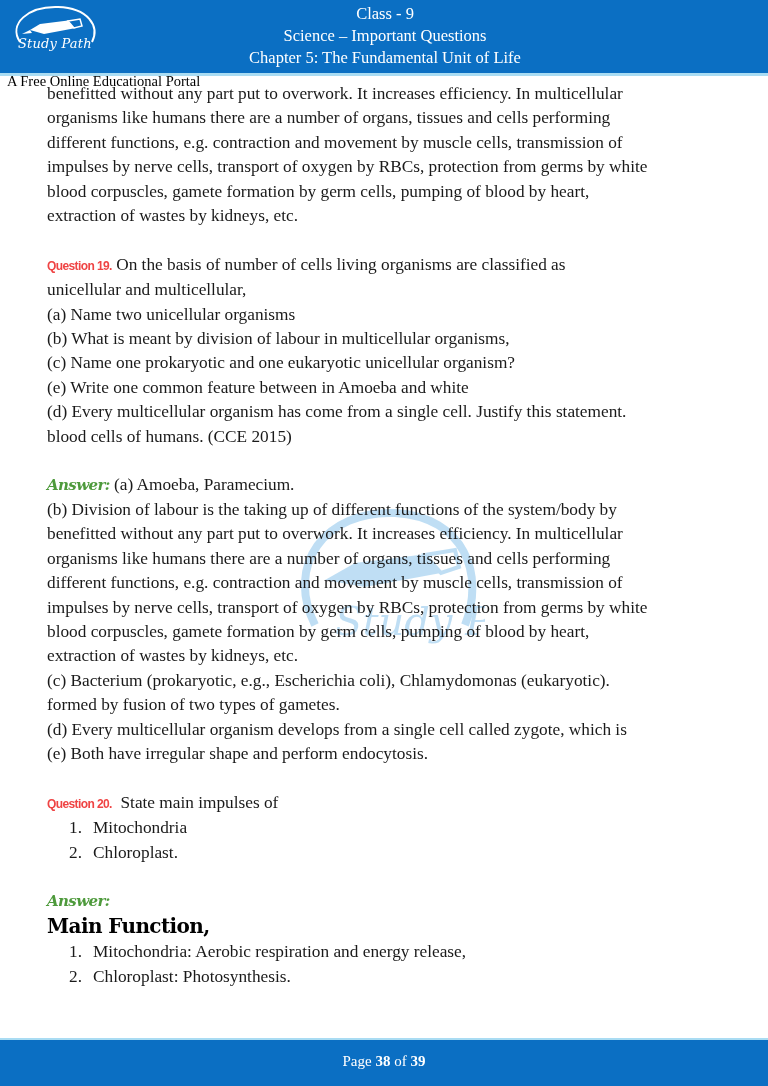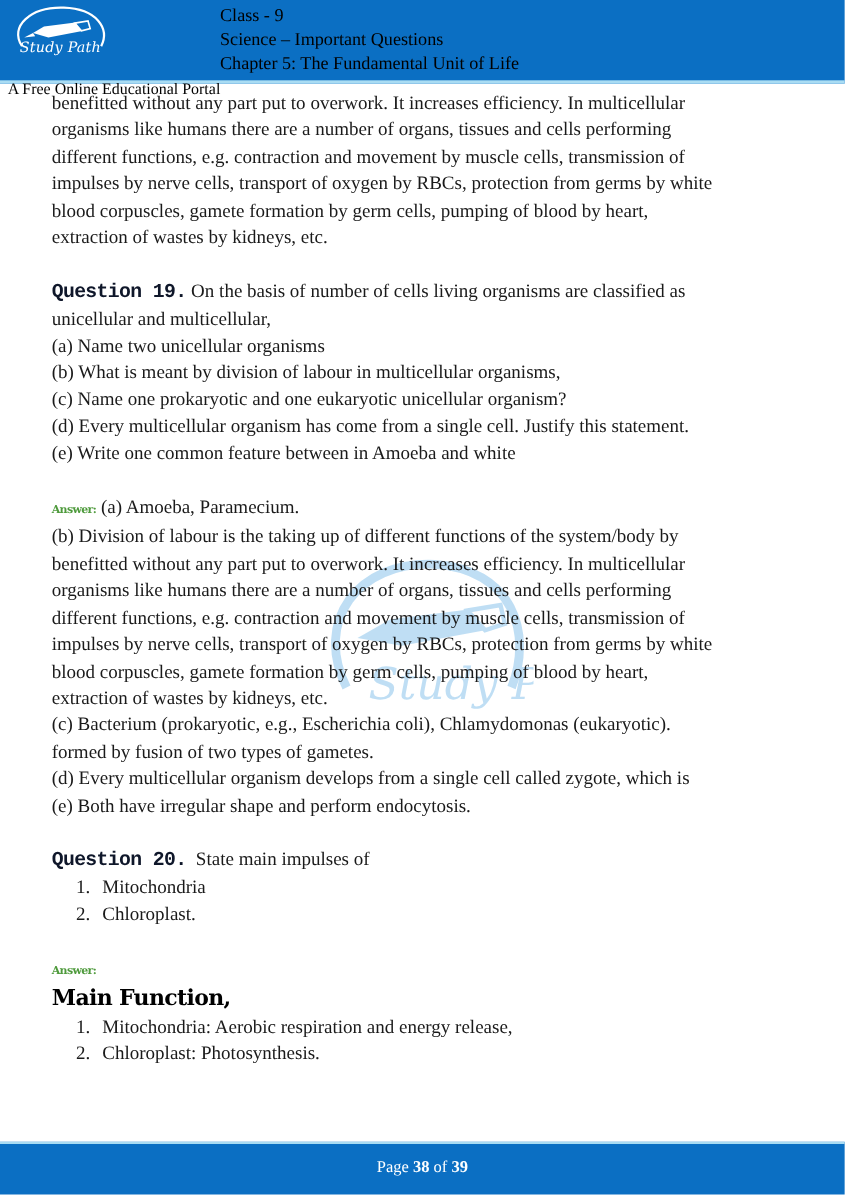--- a/index.html
+++ b/index.html
@@ -32,8 +32,9 @@
   }
   .head-titles {
     position:absolute; left:200px; top:3px; width:370px;
+    text-align:center;
     font-family:"Liberation Serif", serif; font-size:16.5px; line-height:22px;
-    color:#000000;
+    color:#ffffff;
   }
   .head-titles div { white-space:nowrap; }
 

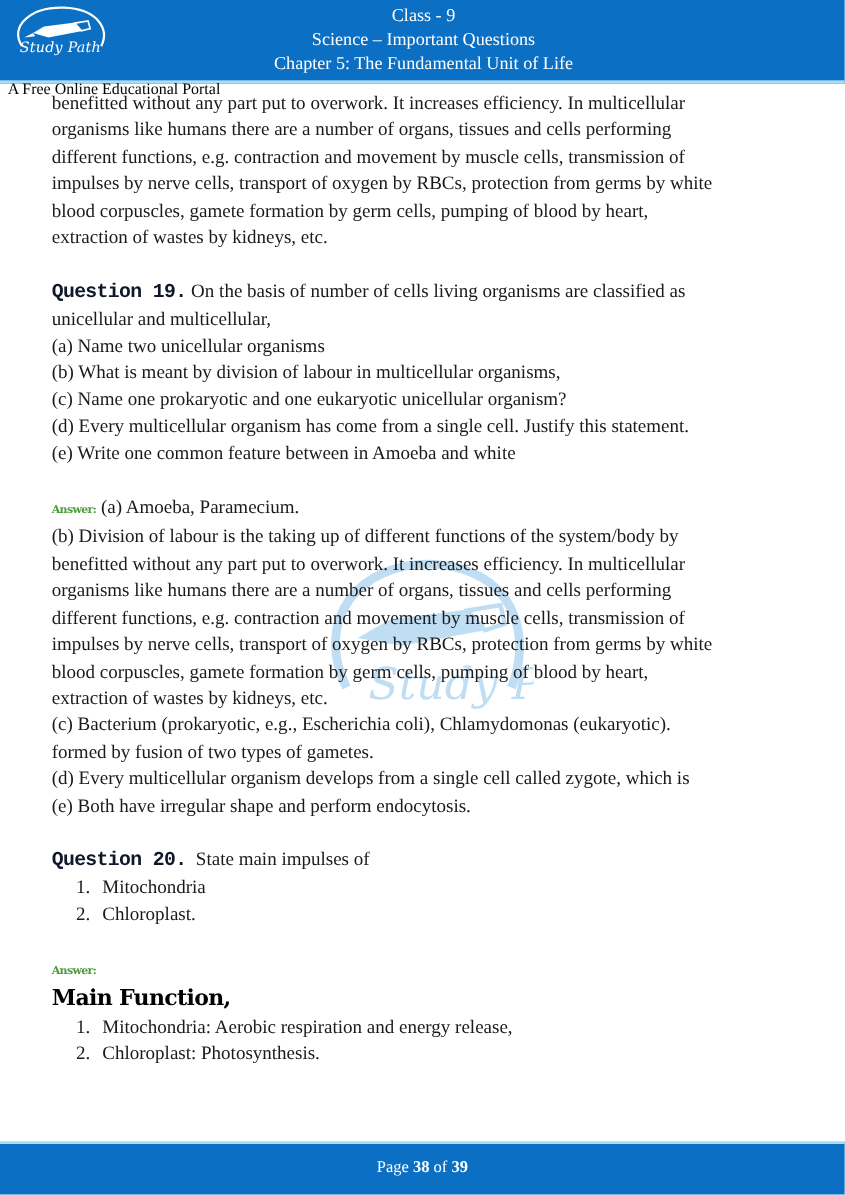--- a/index.html
+++ b/index.html
@@ -46,8 +46,8 @@
   .content p { margin:0; }
   .gap { height:24.4px; }
   .q-label {
-    font-family:Liberation Mono, monospace; font-weight:bold;
-    font-size:18px; letter-spacing:-0.6px; color:#0f172a;
+    font-family:Liberation Sans, sans-serif; font-weight:bold;
+    font-size:12px; letter-spacing:-0.6px; color:#ef4444;
   }
   .a-label {
     font-family:"DejaVu Serif", serif; font-weight:bold;

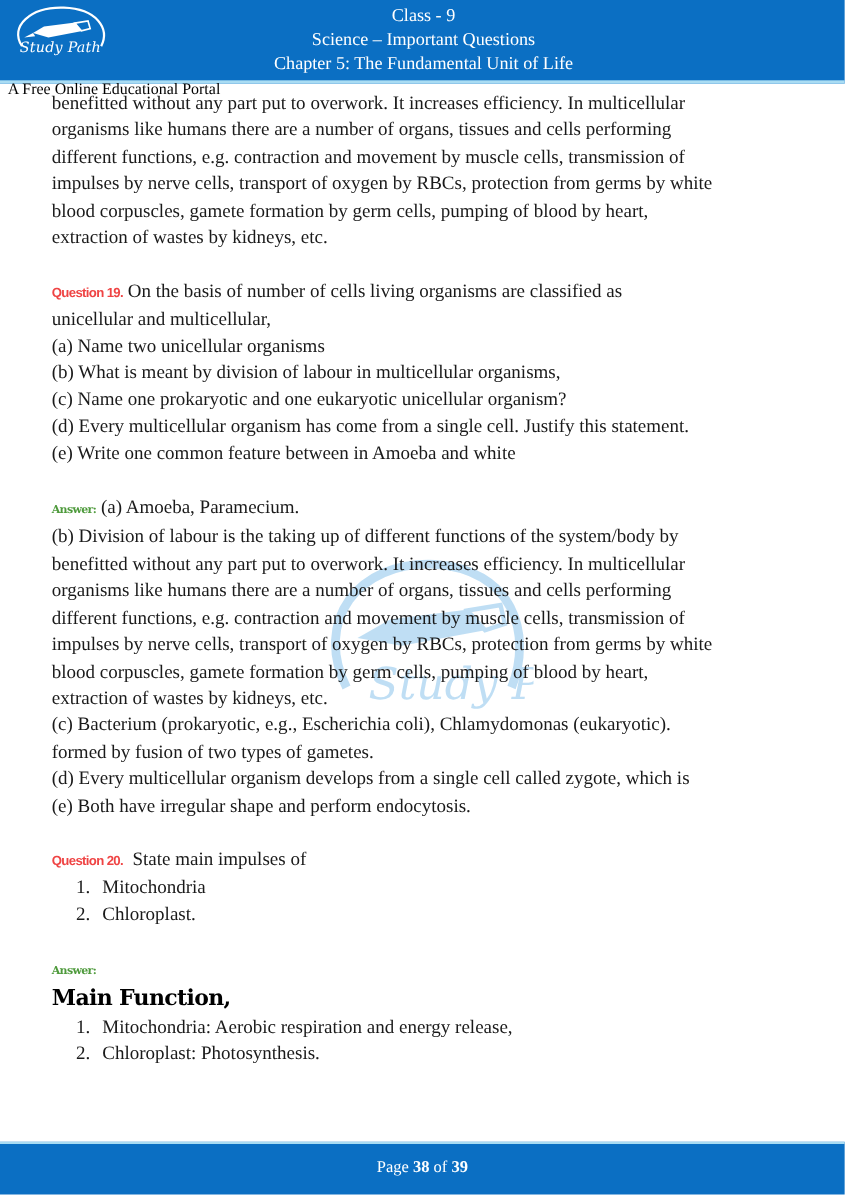--- a/index.html
+++ b/index.html
@@ -120,8 +120,8 @@
     <p>(a) Name two unicellular organisms</p>
     <p>(b) What is meant by division of labour in multicellular organisms,</p>
     <p>(c) Name one prokaryotic and one eukaryotic unicellular organism?</p>
+    <p>(e) Write one common feature between in Amoeba and white</p>
     <p>(d) Every multicellular organism has come from a single cell. Justify this statement.</p>
-    <p>(e) Write one common feature between in Amoeba and white</p>
   </div>
   <div class="gap"></div>
 

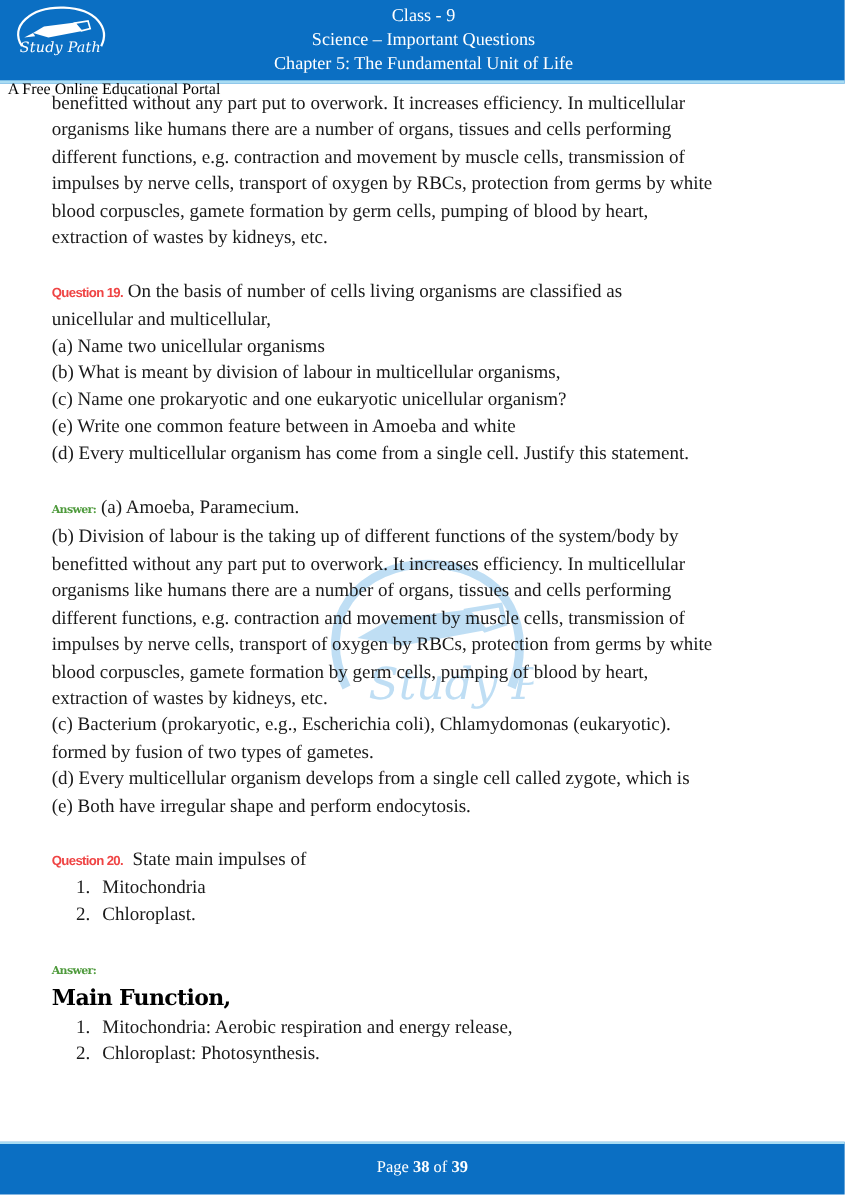--- a/index.html
+++ b/index.html
@@ -122,6 +122,7 @@
     <p>(c) Name one prokaryotic and one eukaryotic unicellular organism?</p>
     <p>(e) Write one common feature between in Amoeba and white</p>
     <p>(d) Every multicellular organism has come from a single cell. Justify this statement.</p>
+    <p>blood cells of humans. (CCE 2015)</p>
   </div>
   <div class="gap"></div>
 

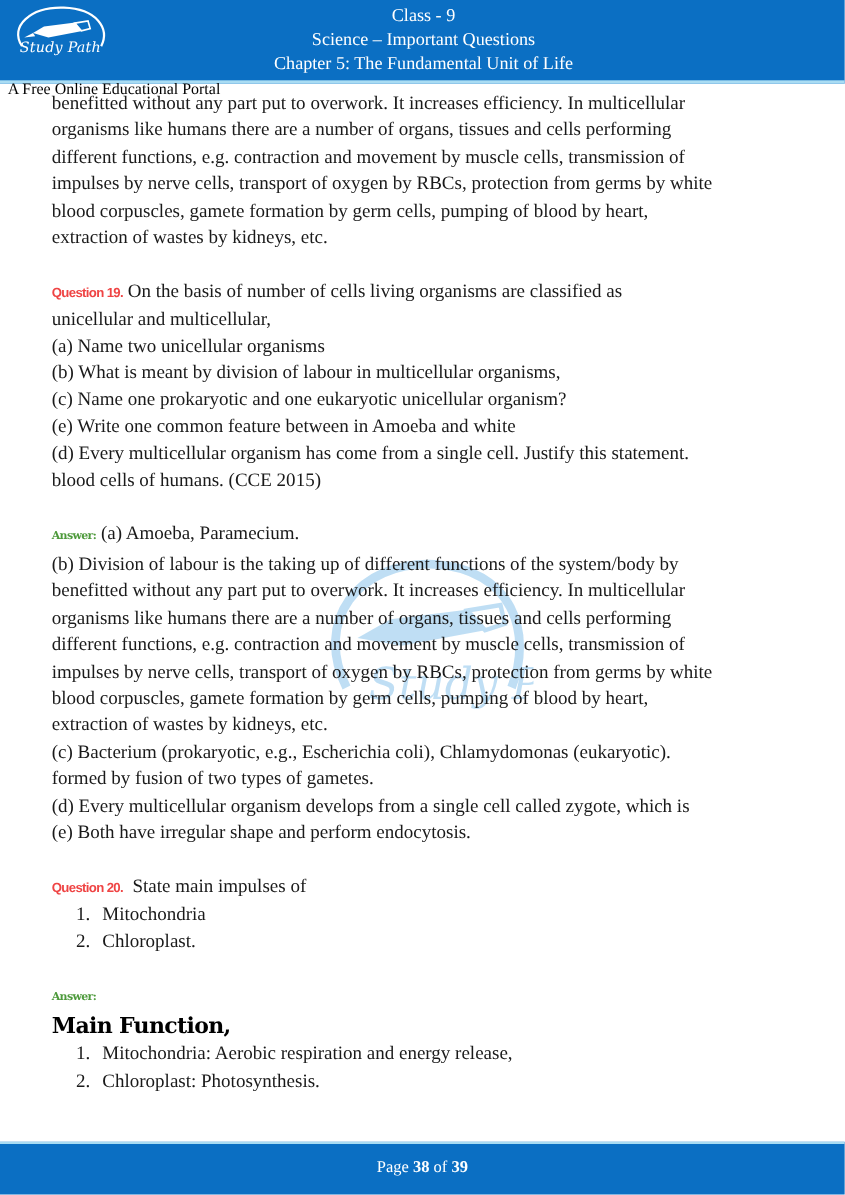--- a/index.html
+++ b/index.html
@@ -51,7 +51,7 @@
   }
   .a-label {
     font-family:"DejaVu Serif", serif; font-weight:bold;
-    font-size:10px; letter-spacing:-0.6px; color:#4e9a3c;
+    font-size:15px; letter-spacing:-0.6px; color:#4e9a3c;font-style:italic;
   }
   .mf-label {
     font-family:"DejaVu Serif", serif; font-weight:bold;

